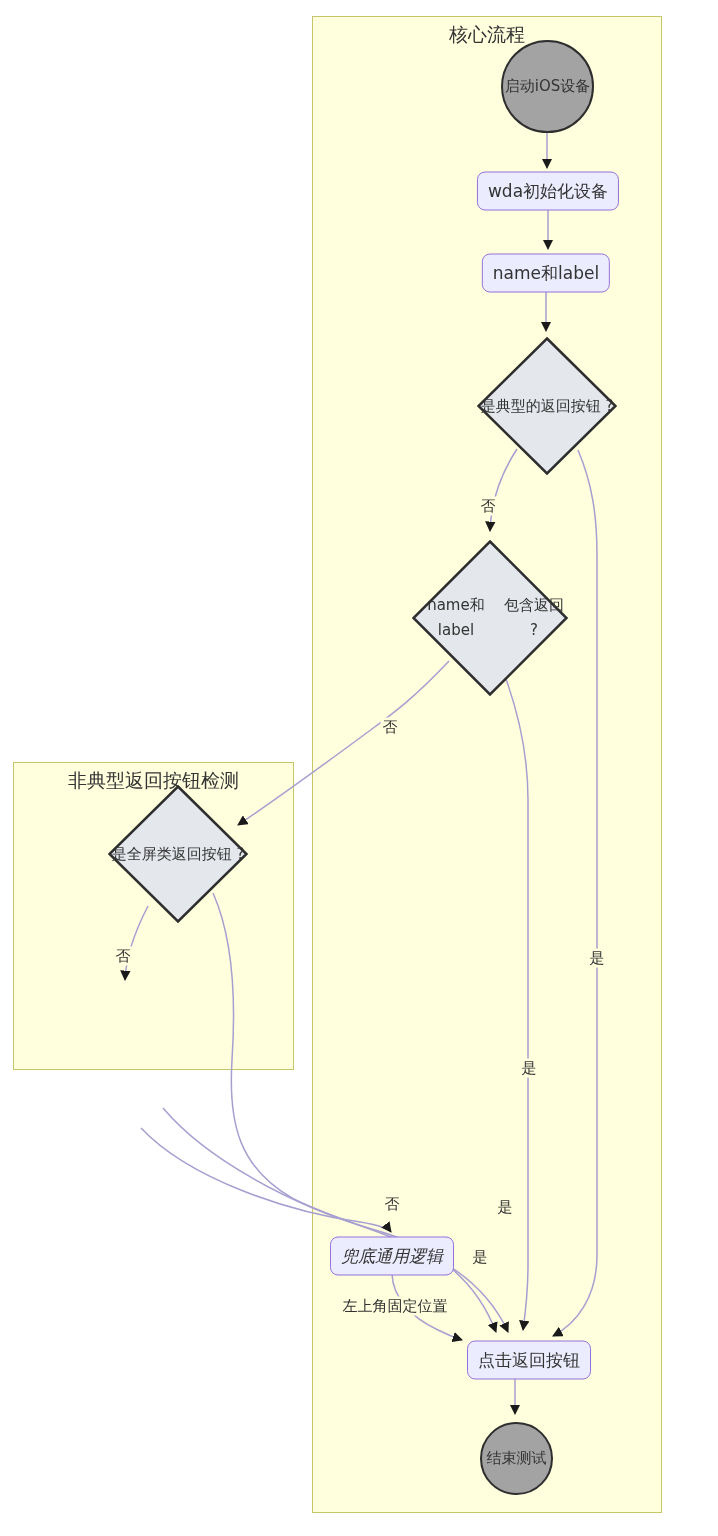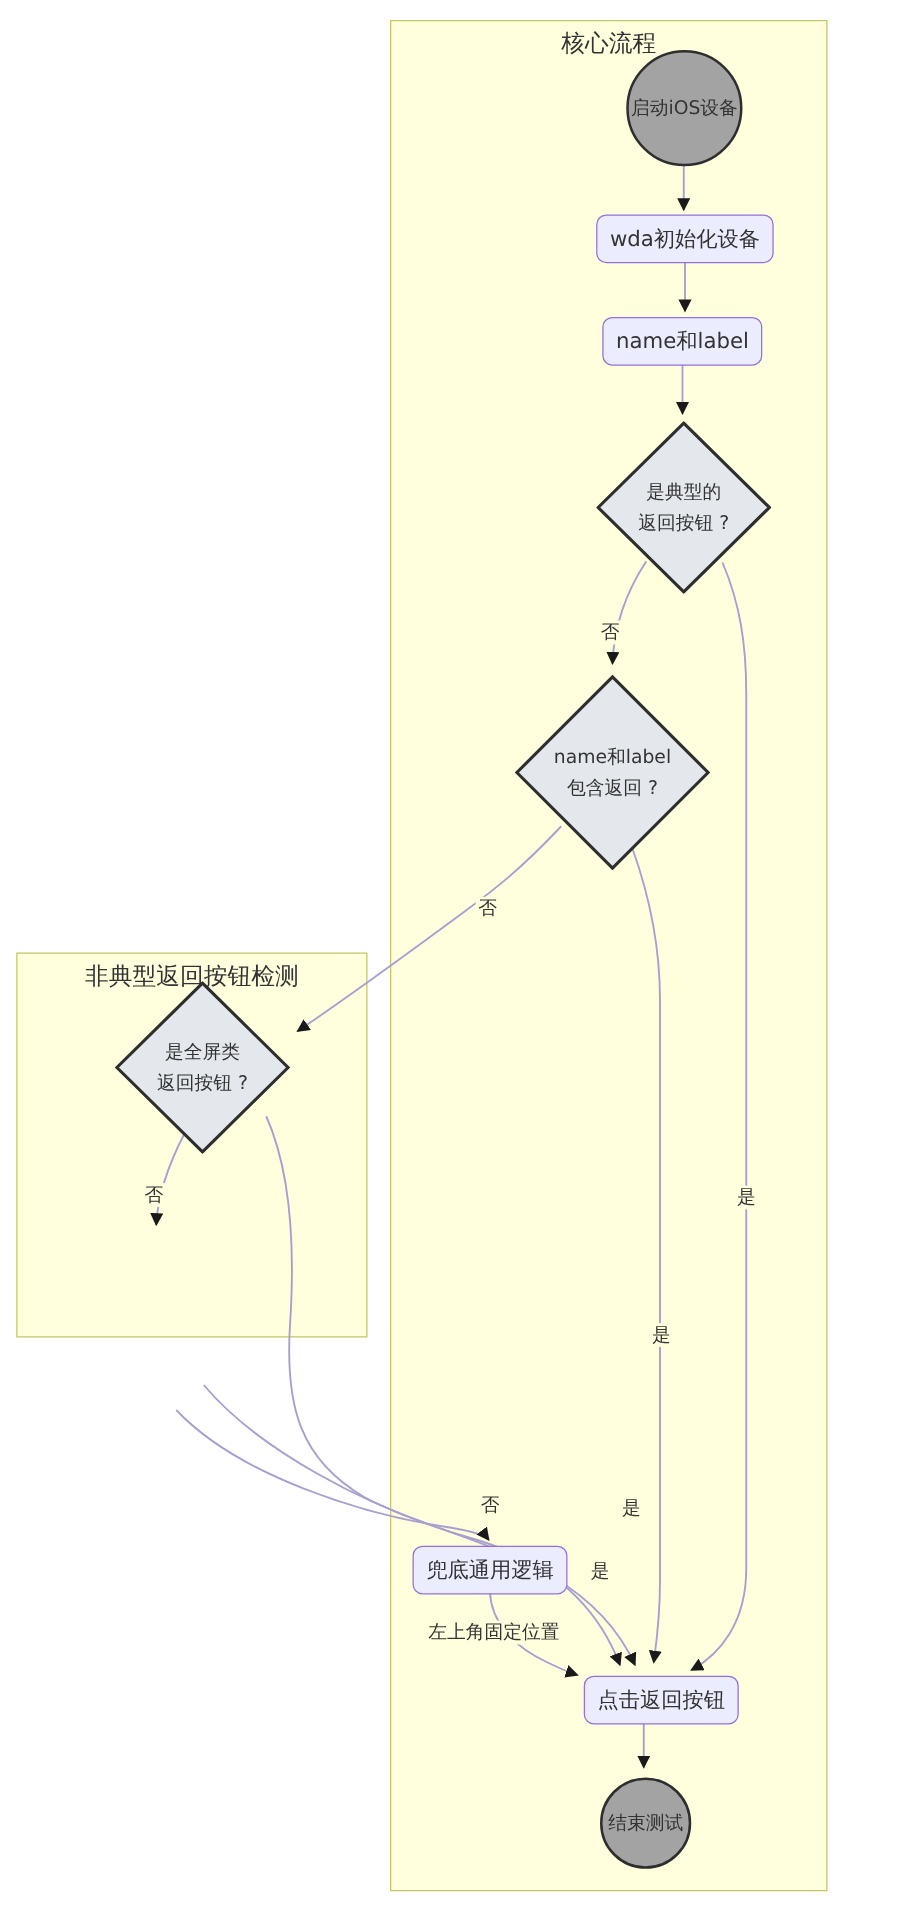--- a/index.html
+++ b/index.html
@@ -31,7 +31,7 @@
   .diamond svg{position:absolute;left:0;top:0;display:block;}
   .diamond .dtext{
     position:absolute;left:0;top:0;width:100%;height:100%;
-    display:flex;flex-direction:column;align-items:center;justify-content:center;
+    display:flex;align-items:center;justify-content:center;
     font-size:15px;line-height:25px;color:#333333;text-align:center;z-index:1;
   }
   .edge-label{

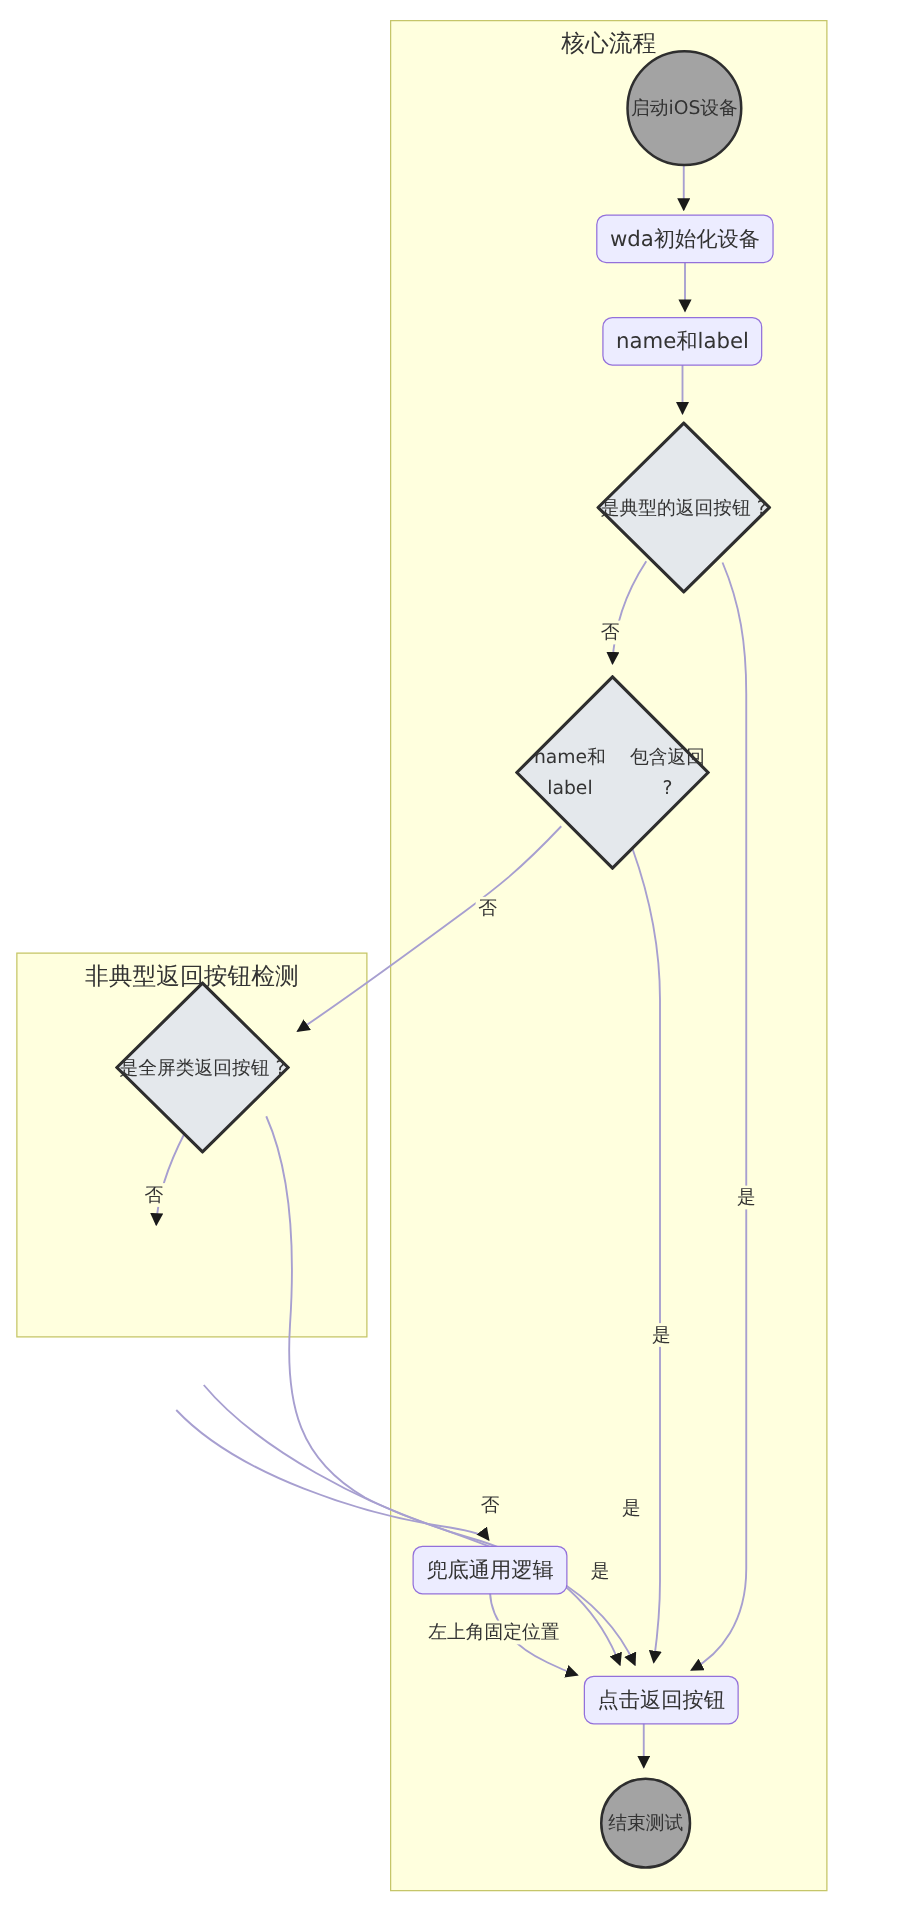--- a/index.html
+++ b/index.html
@@ -106,7 +106,7 @@
     </div>
   </div>
 
-  <div class="diamond" style="left:92px;top:785px;width:140px;height:138px;">
+  <div class="diamond" style="left:108px;top:785px;width:140px;height:138px;">
     <svg width="140" height="138">
       <polygon points="70,1.5 138.5,69 70,136.5 1.5,69" fill="#e4e8ec" stroke="#2e2e2e" stroke-width="2.5"></polygon>
     </svg>

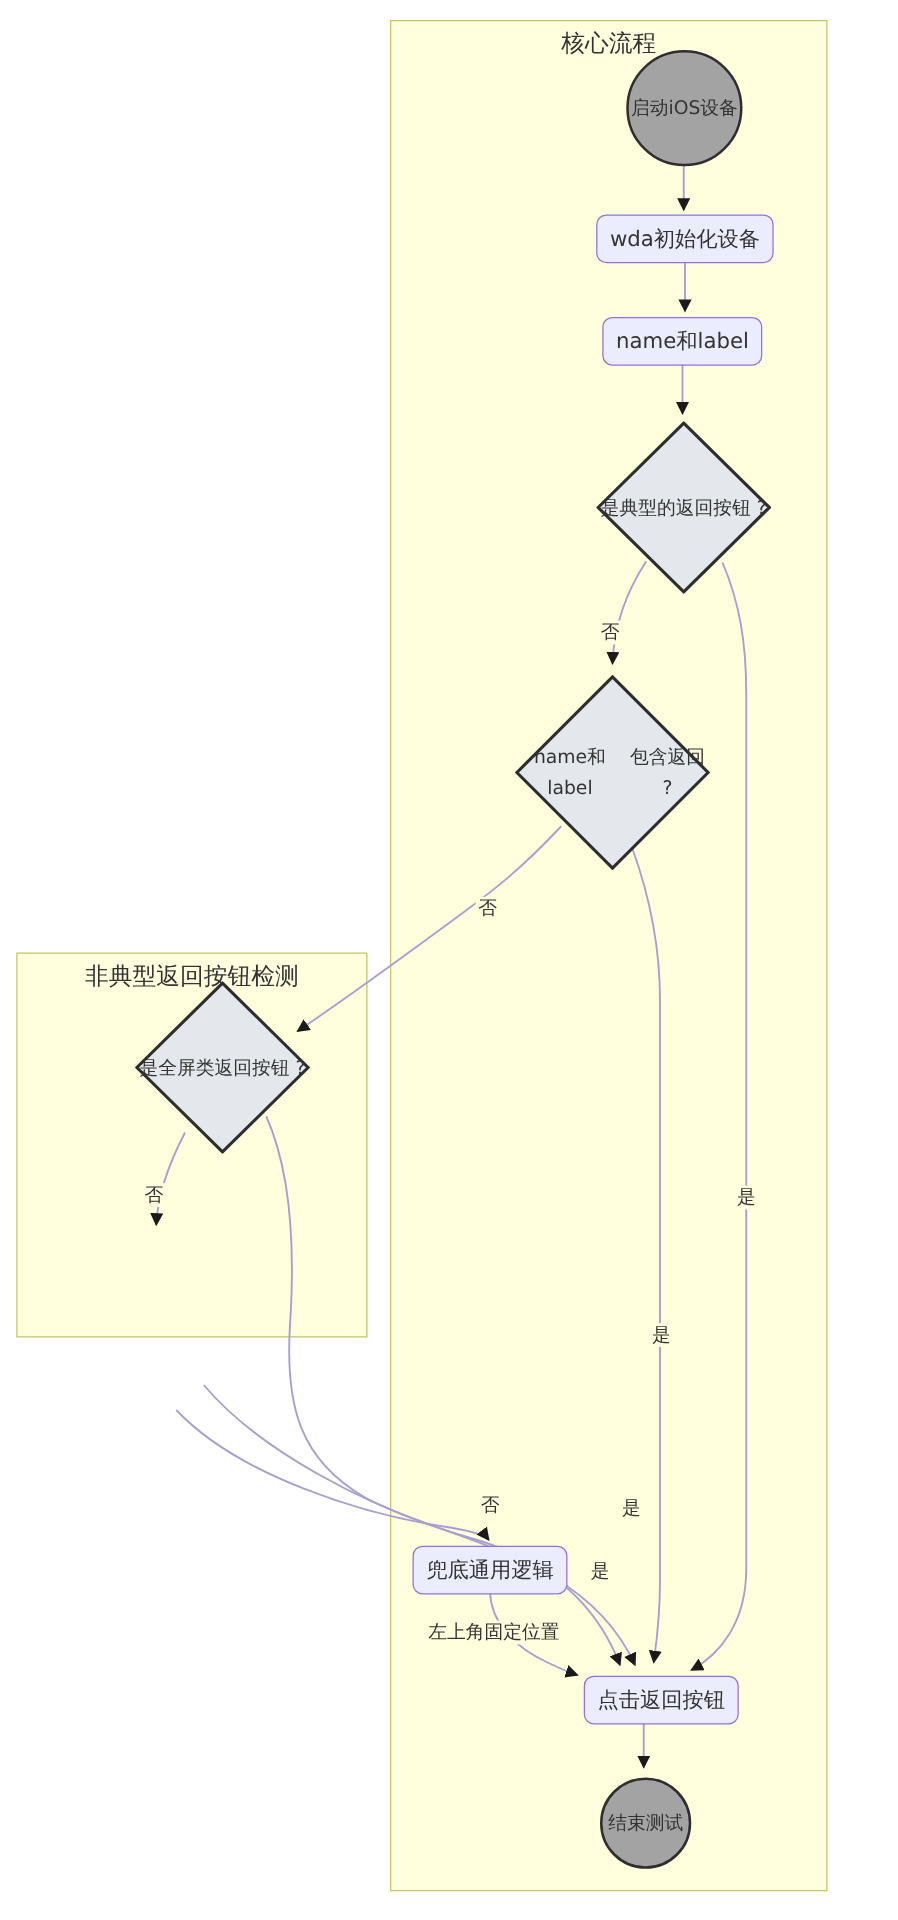--- a/index.html
+++ b/index.html
@@ -117,7 +117,7 @@
   </div>
 
 
-  <div class="node shape-rect" style="left:392px;top:1256px;">
+  <div class="node shape-rect" style="left:392px;top:1256px;font-style:italic;">
     <span>兜底通用逻辑</span>
   </div>
 

